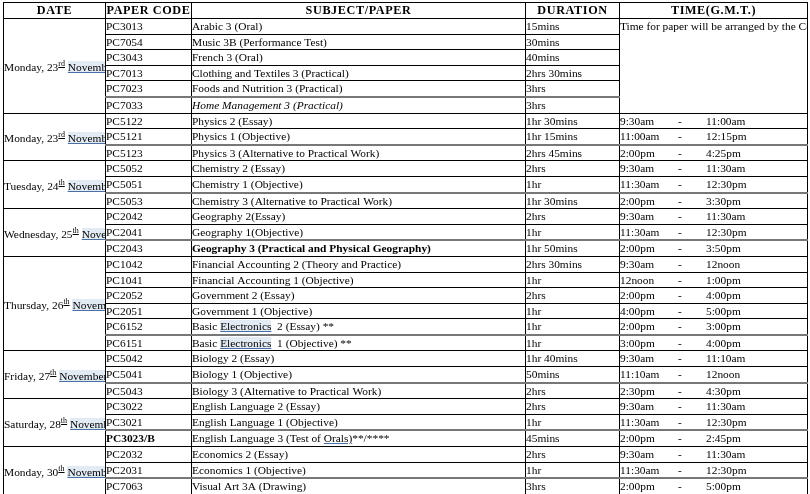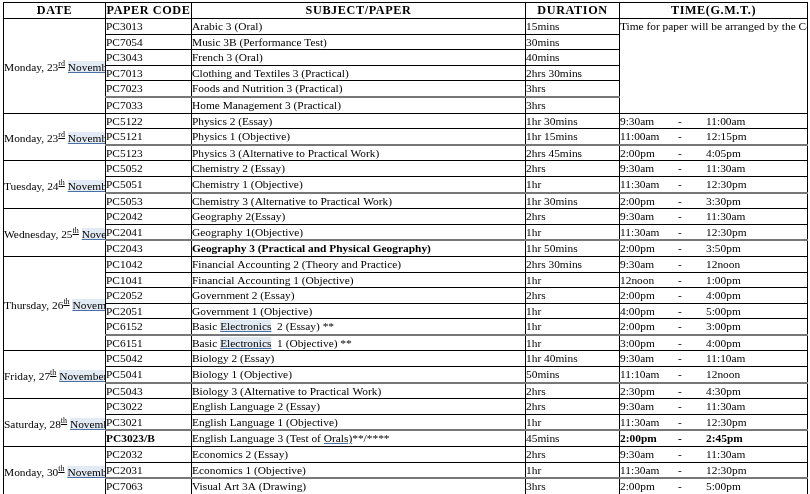--- a/index.html
+++ b/index.html
@@ -147,7 +147,7 @@
       </tr>
       <tr class="group-end">
         <td class="code" style="border-top: 2px solid rgb(119, 119, 119); font-family: Liberation Serif, serif;">PC7033</td>
-        <td class="subject" style="border-top: 2px solid rgb(119, 119, 119);">Home&nbsp;Management&nbsp;3&nbsp;(Practical)</td>
+        <td class="subject" style="border-top: 2px solid rgb(119, 119, 119); font-style: italic;">Home&nbsp;Management&nbsp;3&nbsp;(Practical)</td>
         <td class="duration" style="border-top: 2px solid rgb(119, 119, 119);">3hrs</td>
       </tr>
       <tr>

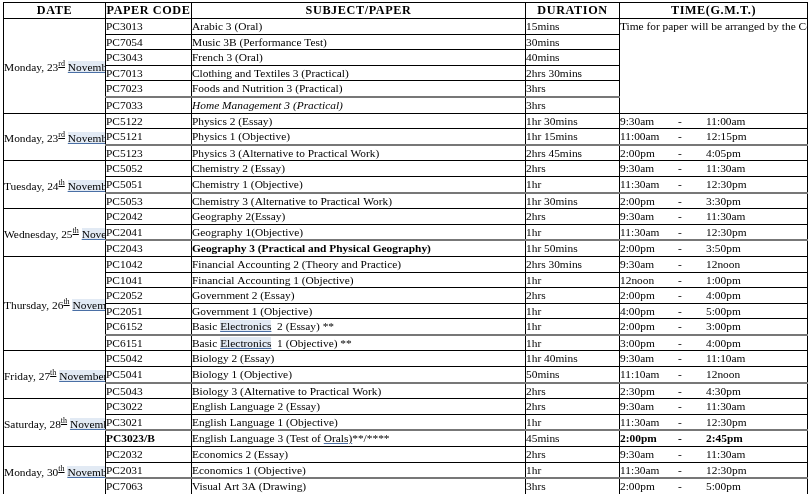--- a/index.html
+++ b/index.html
@@ -167,7 +167,7 @@
         <td class="code" style="border-top: 2px solid rgb(119, 119, 119);">PC5123</td>
         <td class="subject" style="border-top: 2px solid rgb(119, 119, 119);">Physics&nbsp;3&nbsp;(Alternative&nbsp;to&nbsp;Practical&nbsp;Work)</td>
         <td class="duration" style="border-top: 2px solid rgb(119, 119, 119);">2hrs 45mins</td>
-        <td class="time" style="border-top: 2px solid rgb(119, 119, 119);"><span style="display: inline-block; width: 58px;">2:00pm</span><span style="display: inline-block; width: 28px;">-</span><span>4:05pm</span></td>
+        <td class="time" style="border-top: 2px solid rgb(119, 119, 119);"><span style="display: inline-block; width: 58px;">2:00pm</span><span style="display: inline-block; width: 28px;">-</span><span>4:25pm</span></td>
       </tr>
       <tr>
         <td class="date" rowspan="3" style="vertical-align: middle;">Tuesday, 24<span class="sup">th</span> <span class="spell">November,</span> 2020</td>

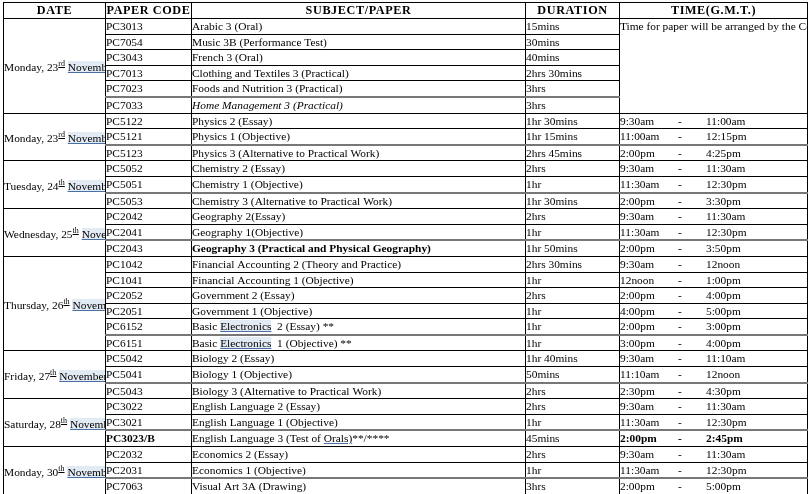--- a/index.html
+++ b/index.html
@@ -280,7 +280,7 @@
         <td class="code" style="border-top: 2px solid rgb(119, 119, 119); font-weight: bold;">PC3023/B</td>
         <td class="subject" style="border-top: 2px solid rgb(119, 119, 119);">English&nbsp;Language&nbsp;3&nbsp;(Test&nbsp;of&nbsp;<span class="spell-plain">Orals)</span>**/****</td>
         <td class="duration" style="border-top: 2px solid rgb(119, 119, 119);">45mins</td>
-        <td class="time" style="border-top: 2px solid rgb(119, 119, 119); font-weight: bold;"><span style="display: inline-block; width: 58px;">2:00pm</span><span style="display: inline-block; width: 28px;">-</span><span>2:45pm</span></td>
+        <td class="time" style="border-top: 2px solid rgb(119, 119, 119);"><span style="display: inline-block; width: 58px;">2:00pm</span><span style="display: inline-block; width: 28px;">-</span><span>2:45pm</span></td>
       </tr>
       <tr>
         <td class="date" rowspan="3" style="vertical-align: middle;">Monday, 30<span class="sup">th</span> <span class="spell">November,</span> 2020</td>

